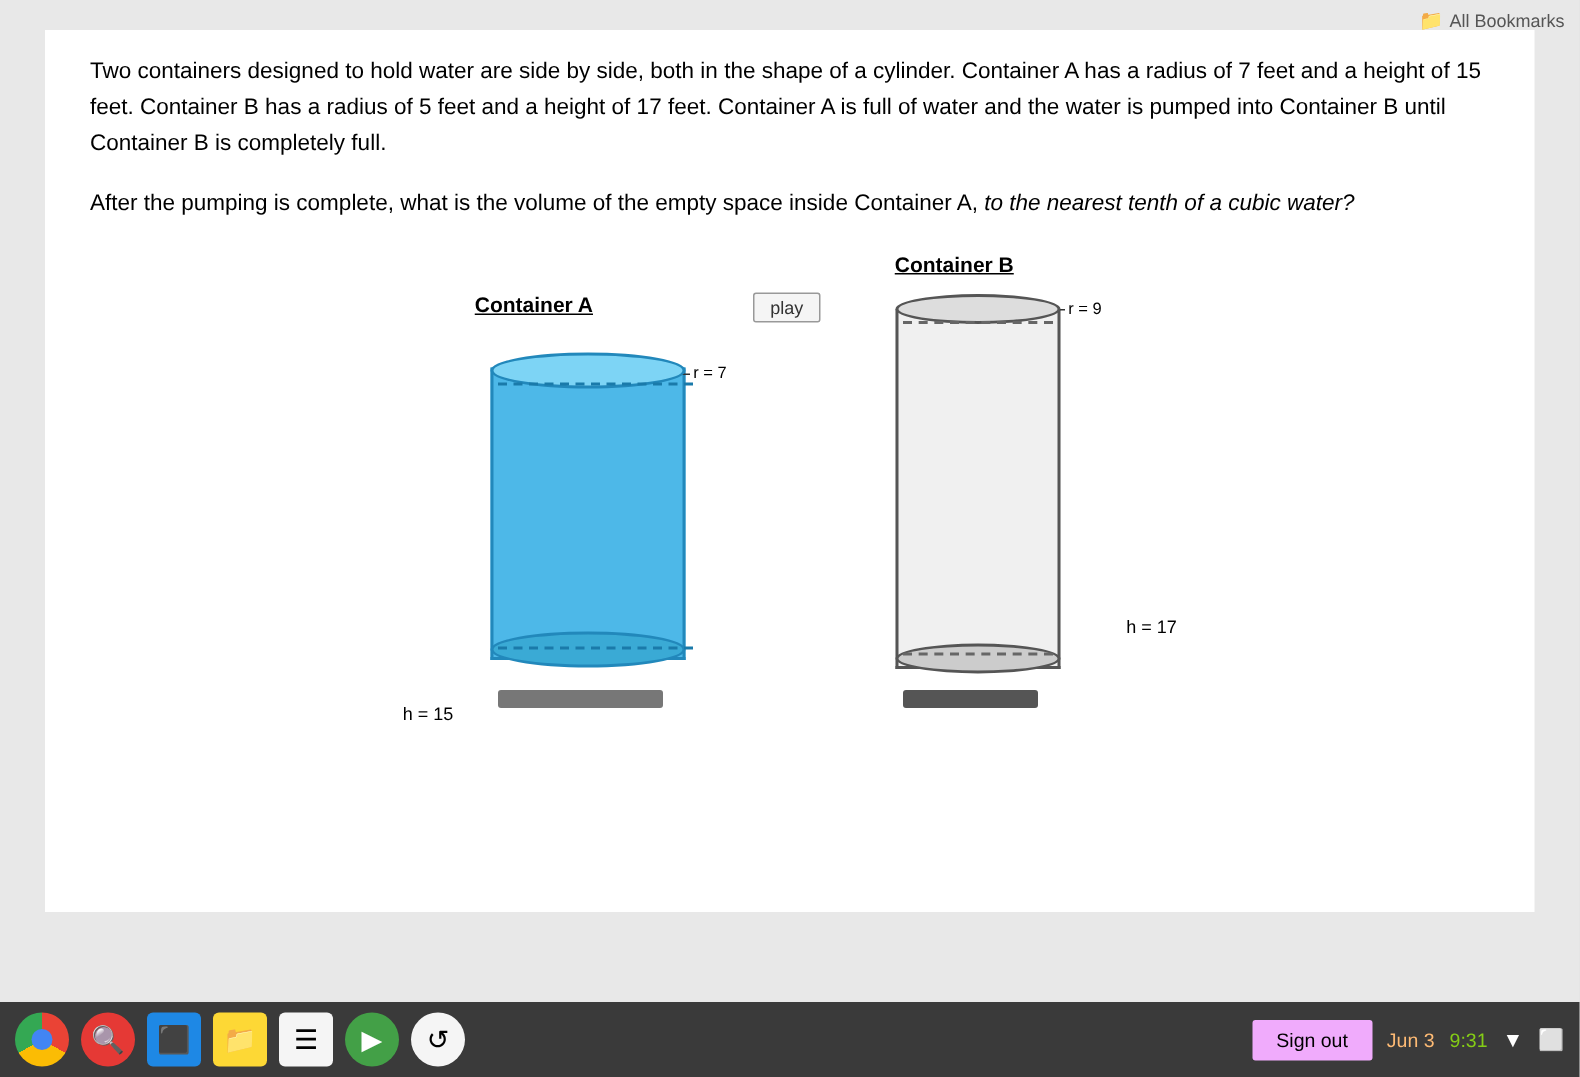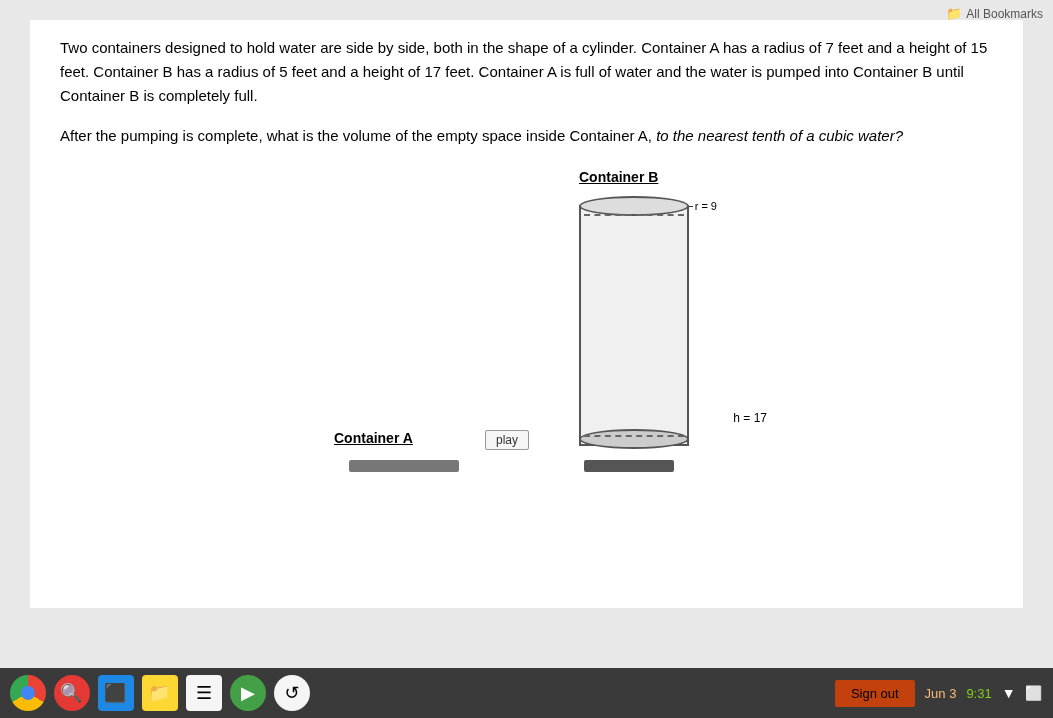--- a/index.html
+++ b/index.html
@@ -246,6 +246,25 @@
           <button class="play-btn">play</button>
         </div>
 
+        <div style="position:relative; width:160px; height:230px;">
+
+          <div style="position:absolute; top:20px; left:10px; width:130px; height:195px; background:#4db8e8; border-left:2px solid #2288bb; border-right:2px solid #2288bb; border-bottom:2px solid #2288bb;"></div>
+
+          <div style="position:absolute; top:10px; left:10px; width:130px; height:24px; border-radius:50%; background:#7dd4f5; border:2px solid #2288bb; z-index:2;"></div>
+
+          <div style="position:absolute; bottom:10px; left:10px; width:130px; height:24px; border-radius:50%; background:#3aaad5; border:2px solid #2288bb; z-index:2;"></div>
+
+          <div style="position:absolute; top:30px; left:15px; right:15px; border-top:2px dashed #1a7aaa; z-index:3;"></div>
+
+          <div style="position:absolute; bottom:22px; left:15px; right:15px; border-top:2px dashed #1a7aaa; z-index:3;"></div>
+
+          <div style="position:absolute; top:18px; right:-8px; display:flex; align-items:center;">
+            <div style="width:30px; height:1px; background:#333;"></div>
+            <span style="font-size:11px; margin-left:2px;">r = 7</span>
+          </div>
+
+          <div style="position:absolute; bottom:-28px; left:-48px; font-size:12px;">h = 15</div>
+        </div>
 
         <div style="width:110px; height:12px; background:#777; margin-top:5px; margin-left:15px; border-radius:2px;"></div>
       </div>

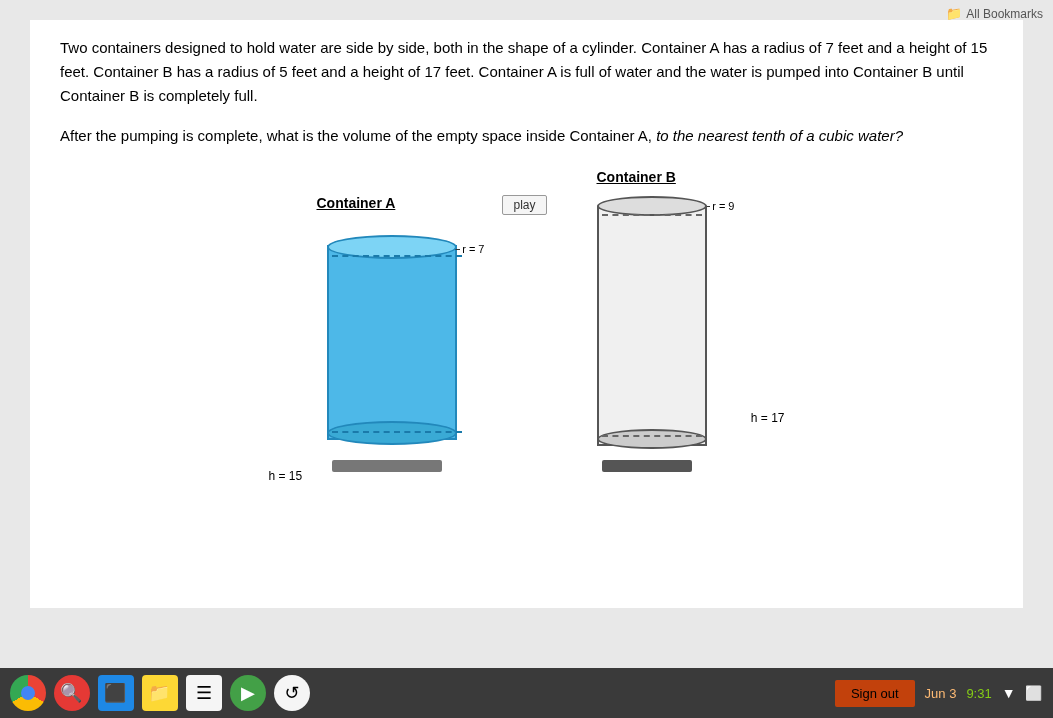--- a/index.html
+++ b/index.html
@@ -154,7 +154,7 @@
     }
 
     .sign-out-btn {
-      background: #c2410c;
+      background: #f0abfc;
       border: none;
       padding: 6px 16px;
       font-size: 13px;

